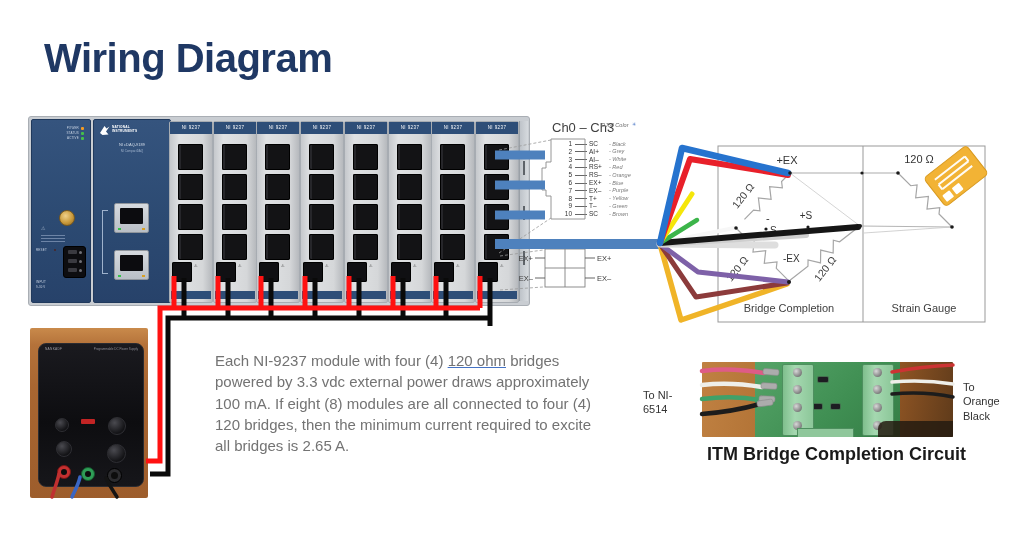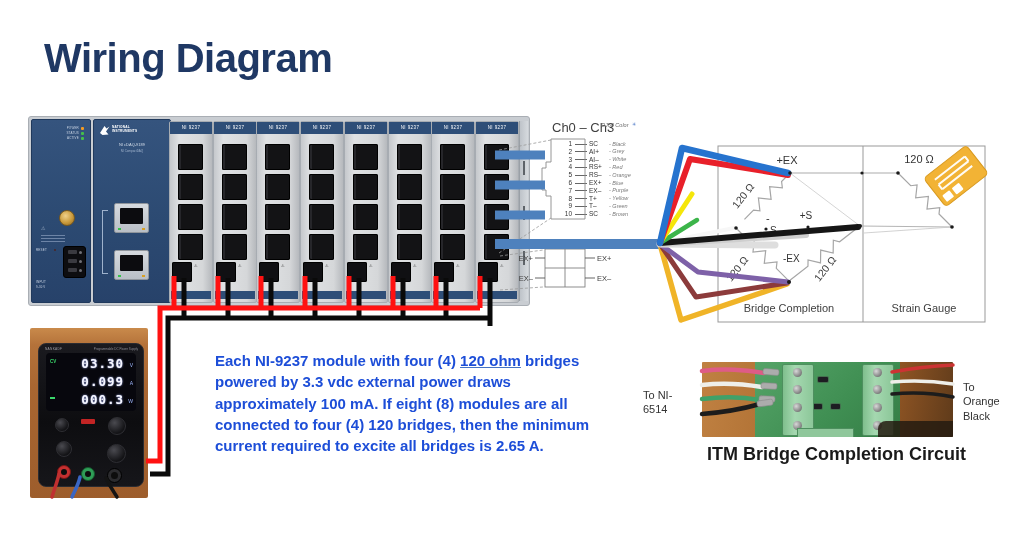--- a/index.html
+++ b/index.html
@@ -335,16 +335,6 @@
     <div class="psu-body">
       <div class="psu-brand">NANKADF</div>
       <div class="psu-type">Programmable DC Power Supply</div>
-      <div class="psu-display">
-        <span class="dsp-cv">CV</span>
-        <span class="dsp-dash"></span>
-        <span class="dsp-row" style="top:3px;">03.30</span>
-        <span class="dsp-unit" style="top:9px;">V</span>
-        <span class="dsp-row" style="top:21px;">0.099</span>
-        <span class="dsp-unit" style="top:27px;">A</span>
-        <span class="dsp-row" style="top:39px;">000.3</span>
-        <span class="dsp-unit" style="top:45px;">W</span>
-      </div>
       <div class="knob" style="left:16px;top:74px;width:12px;height:12px;"></div>
       <div class="usb"></div>
       <div class="knob" style="left:69px;top:73px;width:16px;height:16px;"></div>

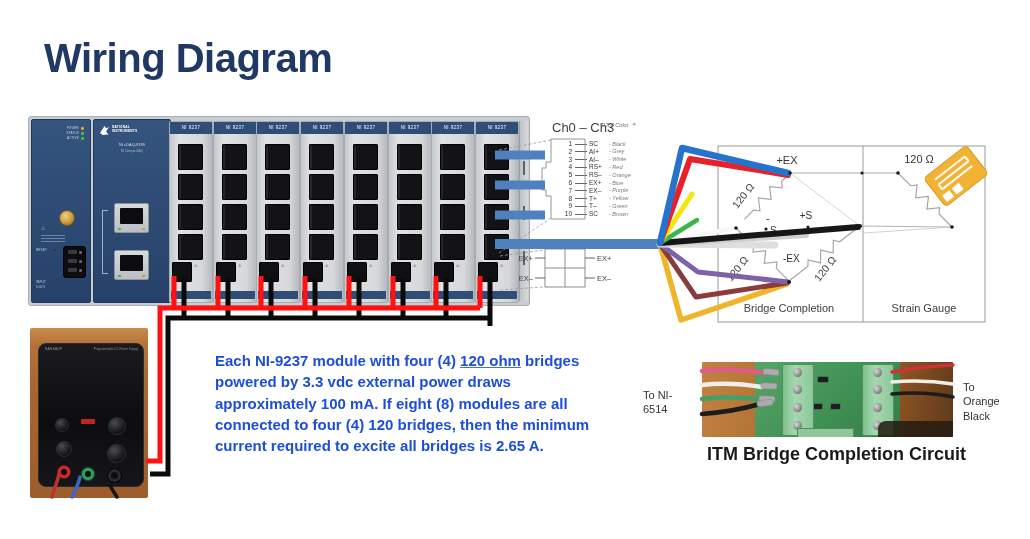--- a/index.html
+++ b/index.html
@@ -69,7 +69,7 @@
   .pr-col{position:absolute;left:57px;top:.5px;font-size:5.5px;font-style:italic;color:#7a7a7a;white-space:nowrap;}
 
   
-  .note{left:215px;top:350px;width:378px;font-size:15px;line-height:1.42;color:#1d4ed8;font-weight:bold;}
+  .note{left:215px;top:350px;width:378px;font-size:15px;line-height:1.42;color:#737373;}
   .ulink{text-decoration:underline;text-decoration-color:#4472C4;}
 
   

